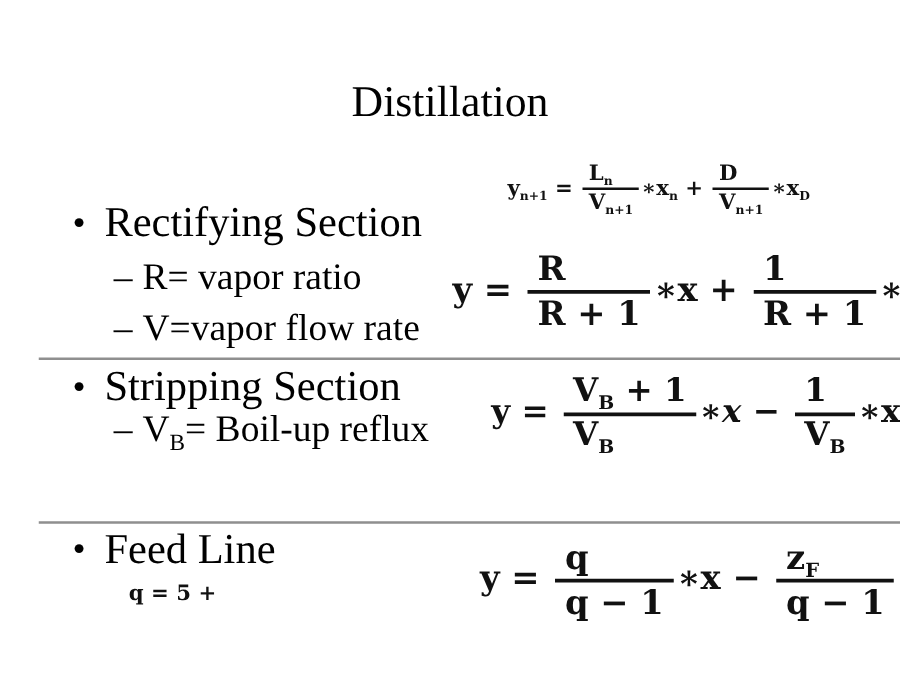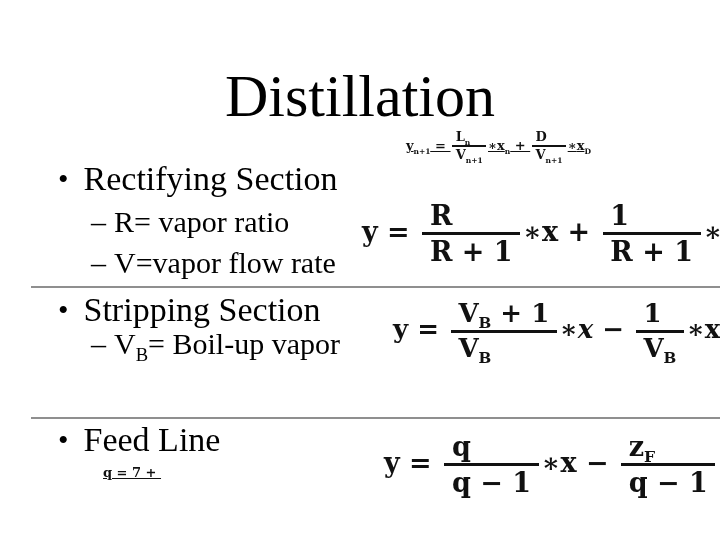--- a/index.html
+++ b/index.html
@@ -16,7 +16,7 @@
     position: absolute;
     left: 0; top: 62px; width: 720px;
     text-align: center;
-    font-size: 60px;
+    font-size: 35px;
     line-height: 1.15;
     font-weight: 400;
     color: #000;

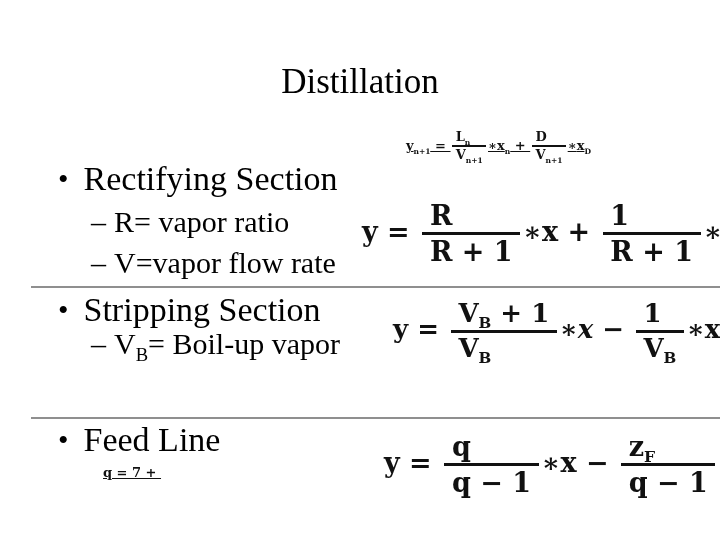--- a/index.html
+++ b/index.html
@@ -68,7 +68,7 @@
     color: #111111;
     line-height: 1.15;
   }
-  .formula.small { font-size: 13px; text-decoration: underline; }
+  .formula.small { font-size: 17px; }
   .formula.large { font-size: 26px; }
   .frac {
     display: inline-flex;

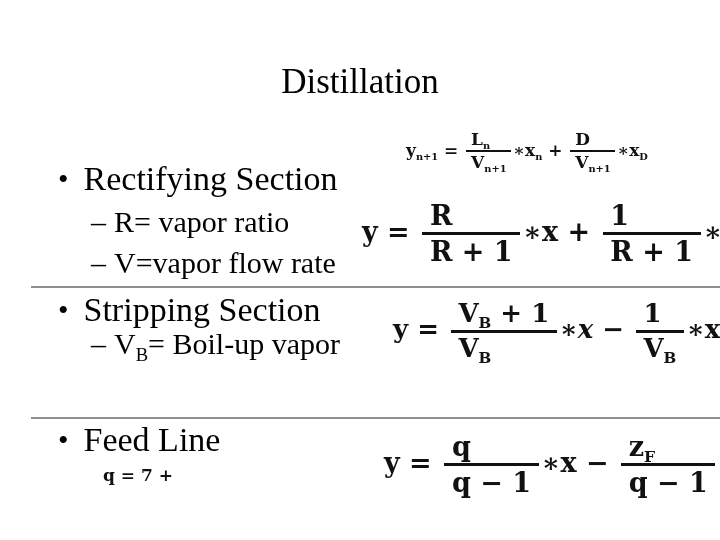--- a/index.html
+++ b/index.html
@@ -125,7 +125,7 @@
 
   <div class="sub-row" style="left:91px; top:327px;">
     <span class="marker">–</span>
-    <span><span>V</span><sub>B</sub><span>= Boil-up vapor</span></span>
+    <span><span>V</span><sub>B</sub><span>= Boil-up reflux</span></span>
   </div>
 
 

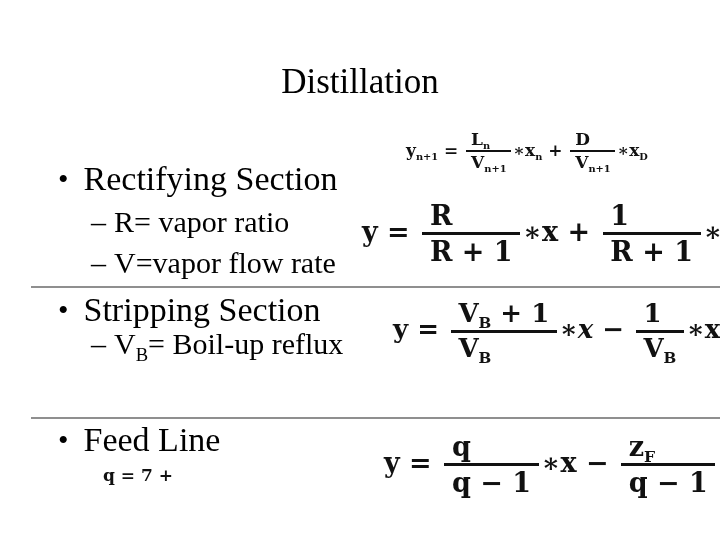--- a/index.html
+++ b/index.html
@@ -138,7 +138,7 @@
     <span>Feed Line</span>
   </div>
 
-  <div class="formula small" style="left:103px; top:466px;"><span>q = 7 + </span></div>
+  <div class="formula small" style="left:103px; top:466px;"><span>q = 5 + </span></div>
 
   <div class="formula large" style="left:384px; top:431px; font-size:27px;"><span>y = </span><span class="frac"><span class="num"><span>q</span></span><span class="fbar"></span><span class="den"><span>q − 1</span></span></span><span>∗</span><span>x</span><span> − </span><span class="frac"><span class="num"><span>z</span><sub>F</sub></span><span class="fbar"></span><span class="den"><span>q − 1</span></span></span></div>
 

